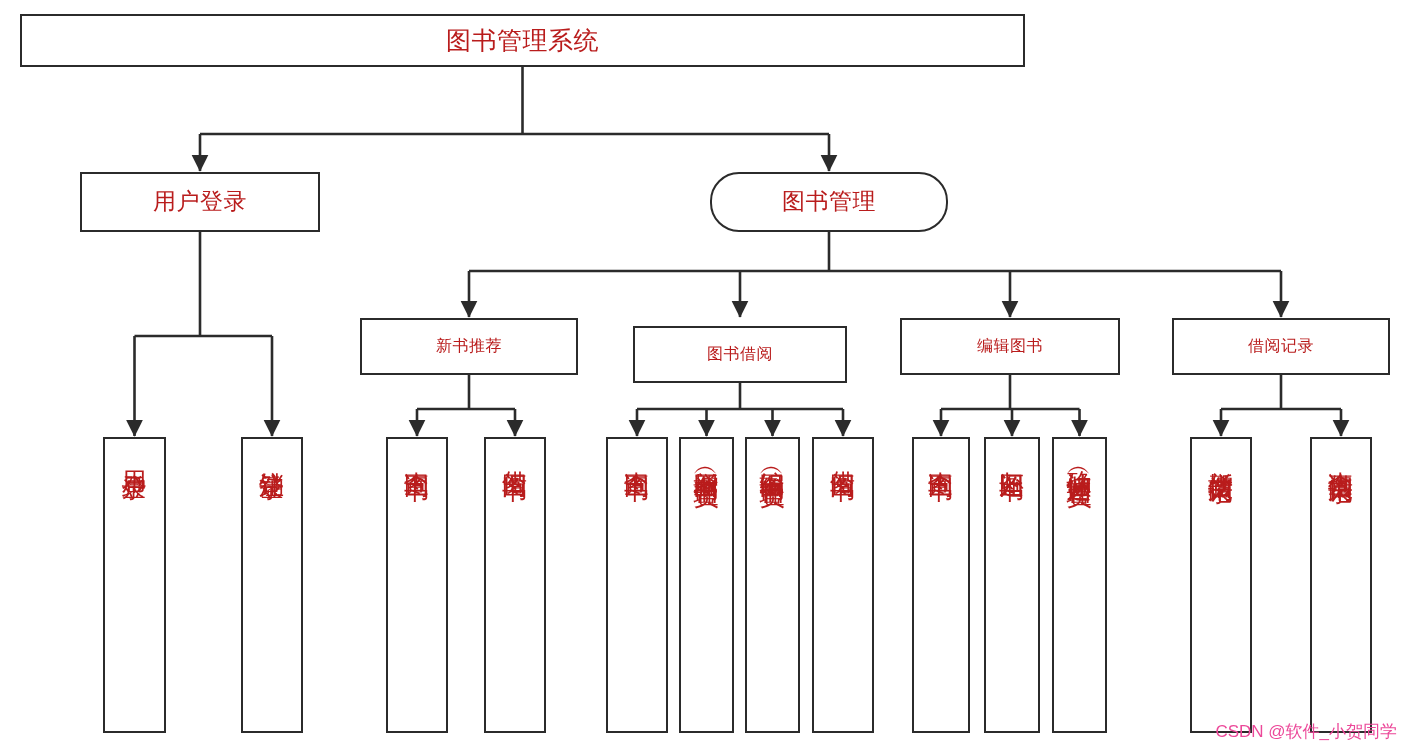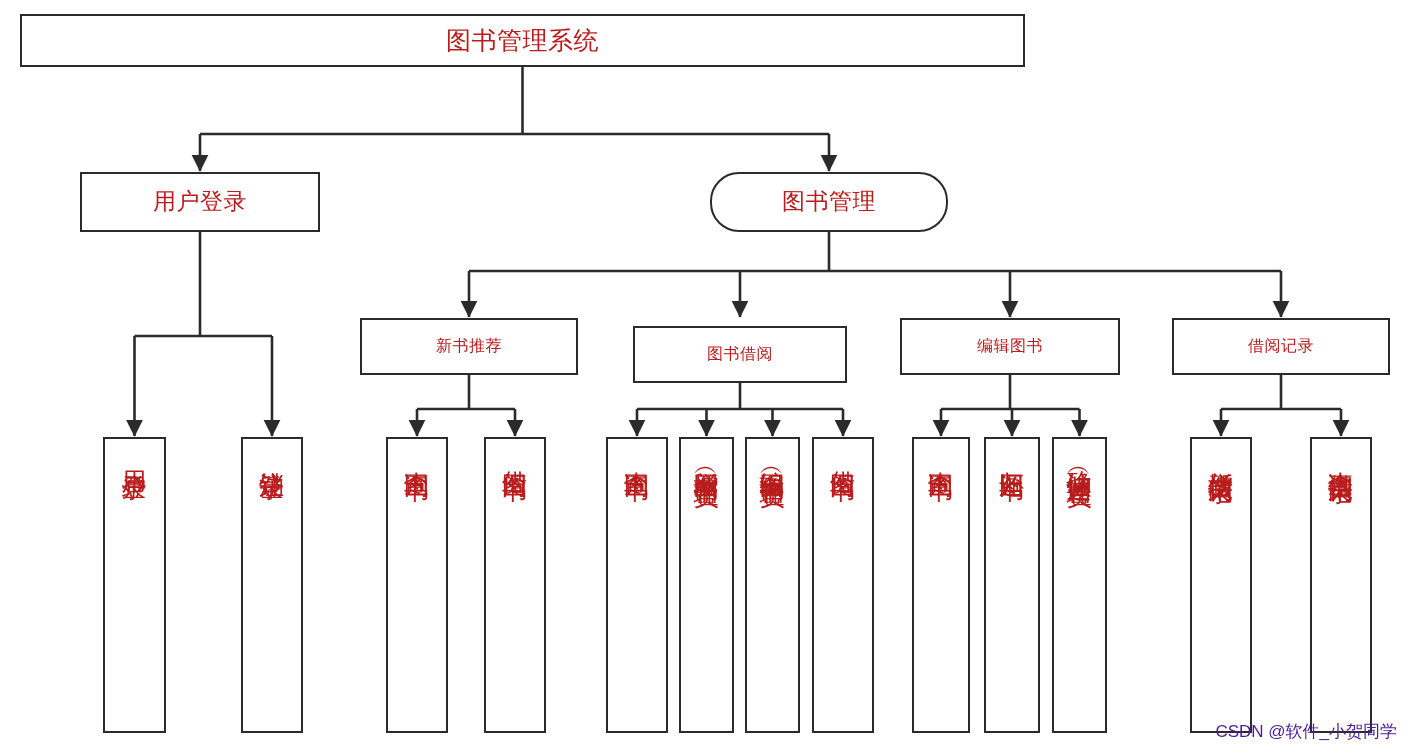--- a/index.html
+++ b/index.html
@@ -52,7 +52,7 @@
     right:8px;
     bottom:4px;
     font-size:17px;
-    color:#4c1d95;
+    color:#ec4899;
     z-index:5;
     white-space:nowrap;
     pointer-events:none;

